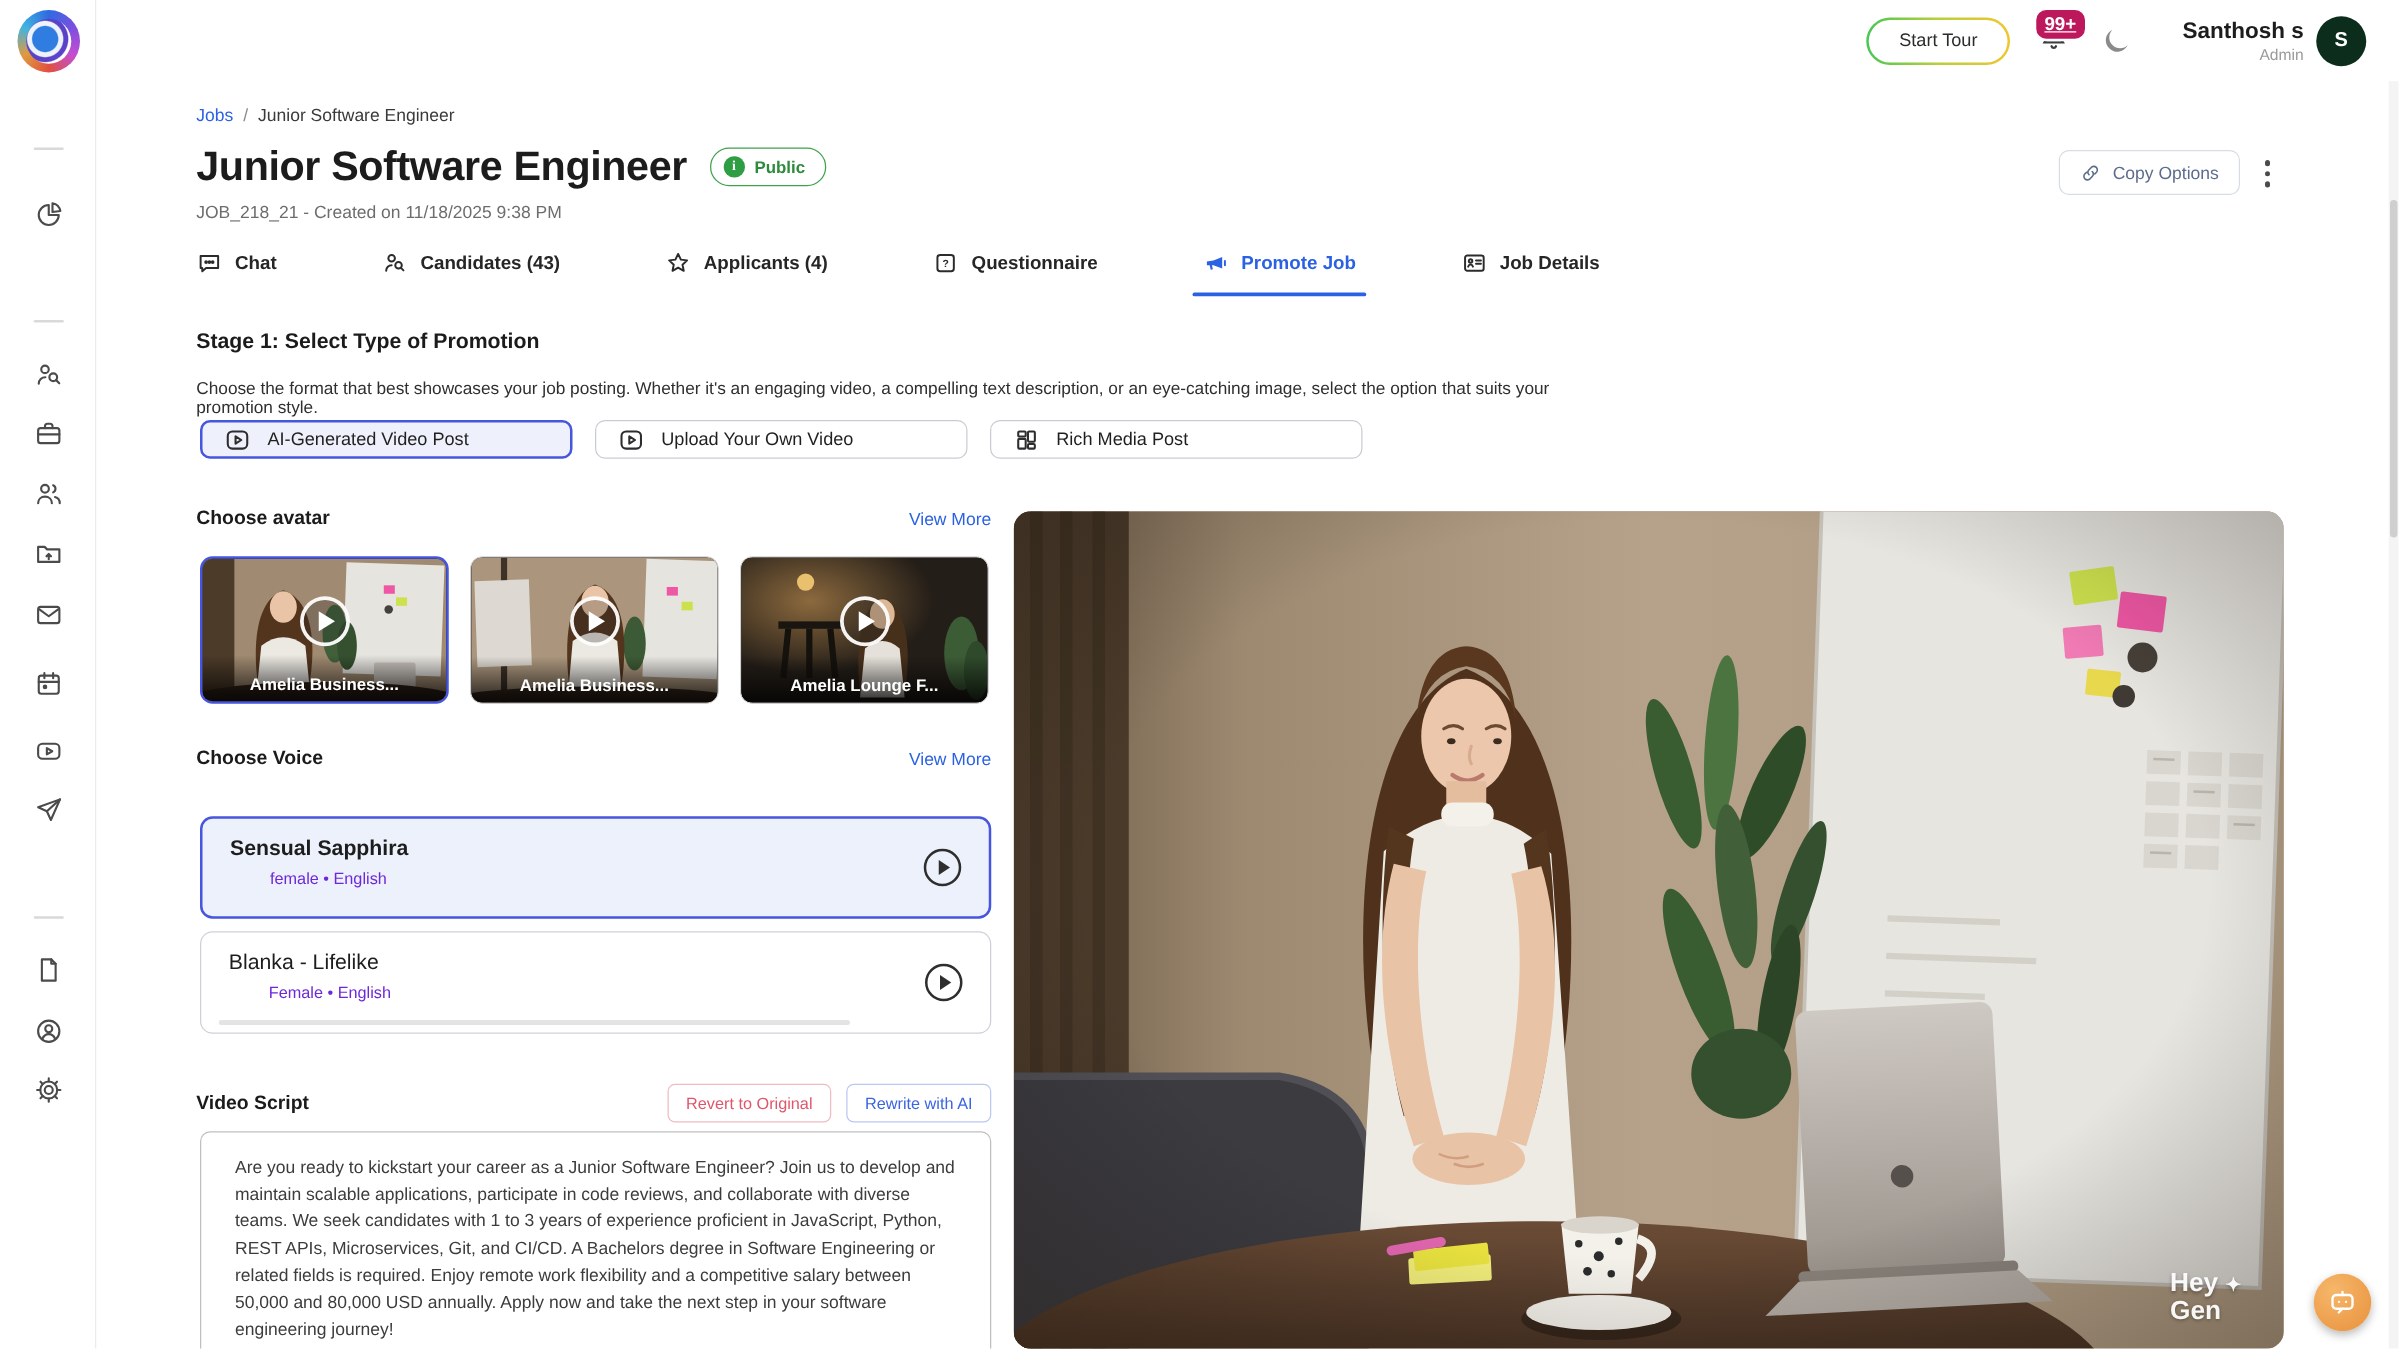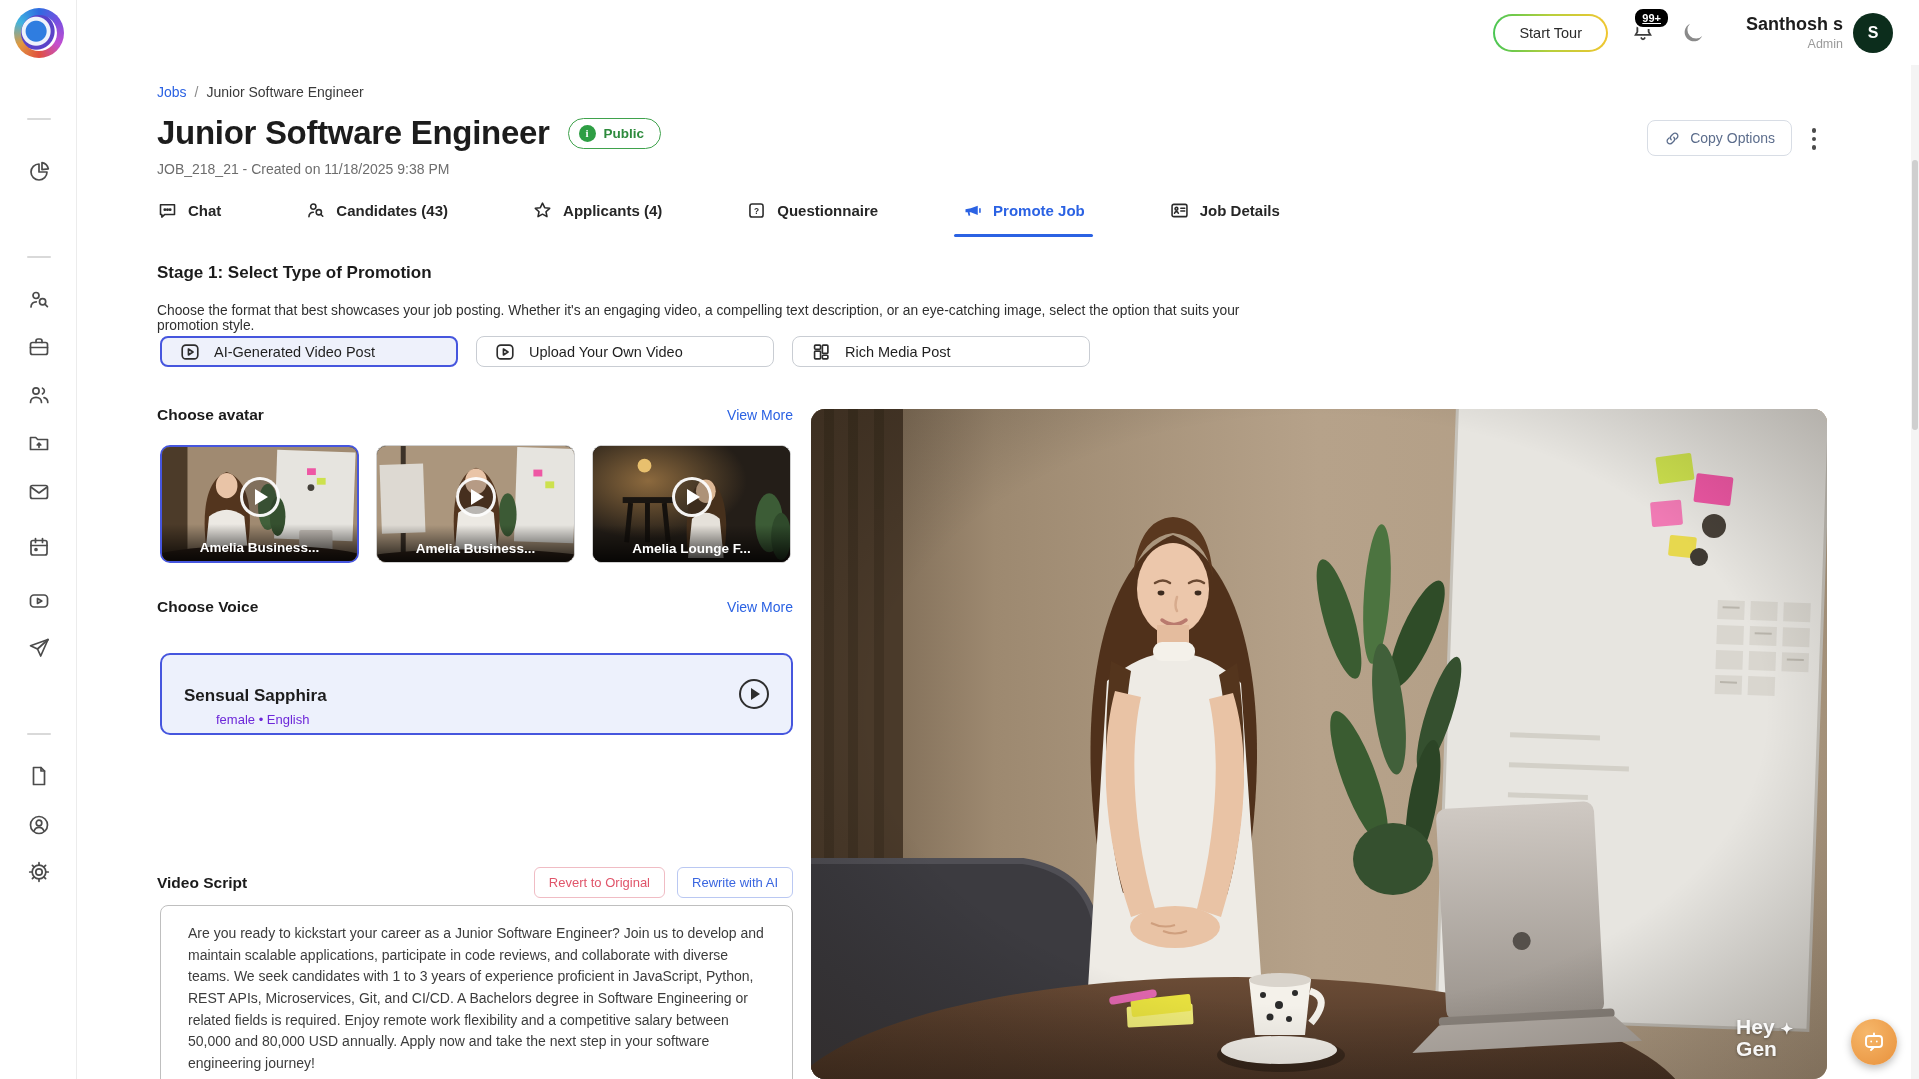--- a/index.html
+++ b/index.html
@@ -23,7 +23,7 @@
   .tour-btn { background:#fff; border:none; border-radius:999px; padding:9px 24px; font-size:14.5px; color:#2b2b2b; font-family:inherit; cursor:pointer; }
   .bell-wrap { position:relative; margin-left:22px; cursor:pointer; }
   .bell-wrap svg { width:26px; height:26px; stroke:#3d3d3d; fill:none; stroke-width:1.7; stroke-linecap:round; }
-  .bell-badge { position:absolute; top:-11px; right:-14px; background:#000000; color:#fff; font-size:11px; font-weight:bold; padding:3px 7px; border-radius:10px; border:2px solid #fff;text-decoration:underline; }
+  .bell-badge { position:absolute; top:-11px; right:-14px; background:#be185d; color:#fff; font-size:15px; font-weight:bold; padding:3px 7px; border-radius:10px; border:2px solid #fff;text-decoration:underline; }
   .moon { margin-left:24px; cursor:pointer; display:flex; }
   .moon svg { width:26px; height:26px; fill:#8a8a8a; }
   .user-block { margin-left:40px; text-align:right; cursor:pointer; }

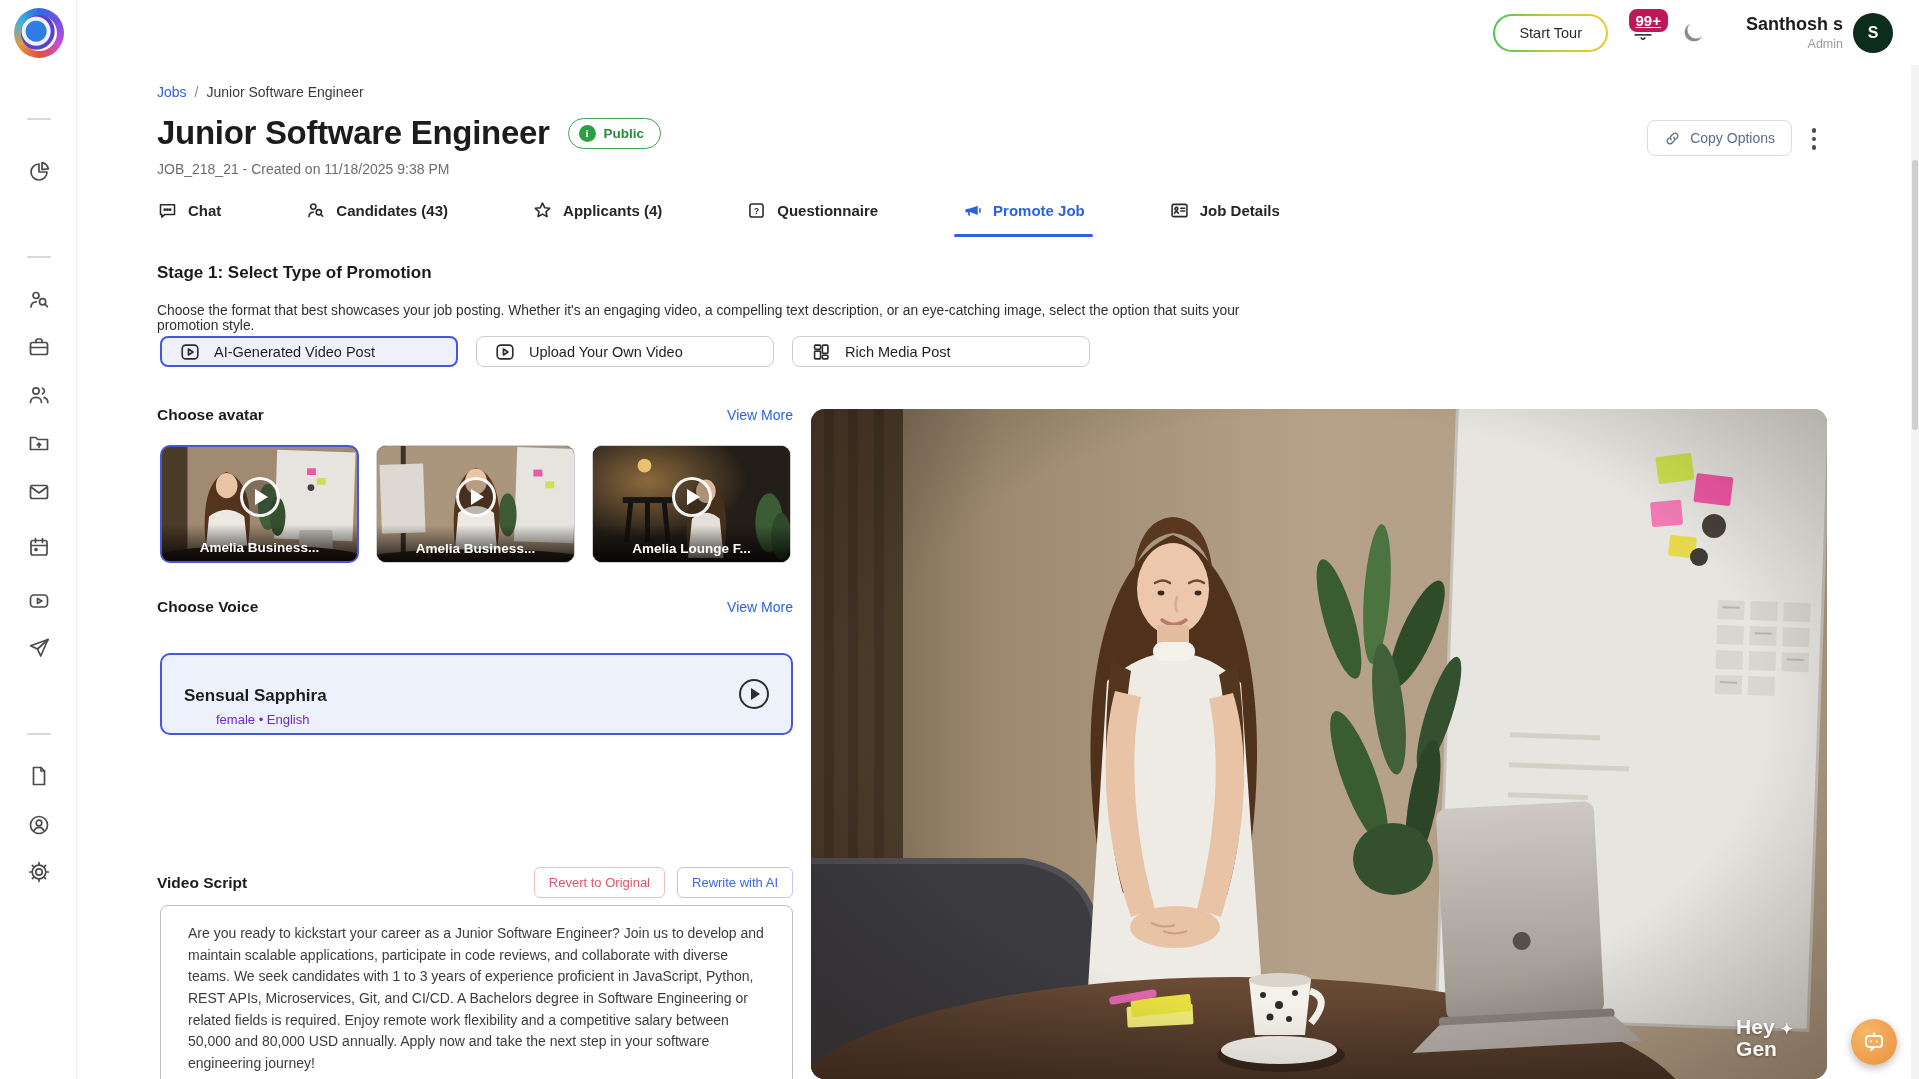--- a/index.html
+++ b/index.html
@@ -80,7 +80,7 @@
   .play-ov::after { content:""; border-style:solid; border-width:8px 0 8px 13px; border-color:transparent transparent transparent #fff; margin-left:3px; }
 
   
-  .vc { position:absolute; left:160px; width:633px; height:82px; border-radius:10px; padding:31px 22px; cursor:pointer; }
+  .vc { position:absolute; left:160px; width:633px; height:82px; border-radius:10px; padding:14px 22px; cursor:pointer; }
   .vc.sel { top:653px; border:2px solid #4656de; background:#edf1fc; }
   .vc.plain { top:745px; border:1px solid #cdd1d7; background:#fff; }
   .vc-name { font-size:17px; color:#1d1d1d; }

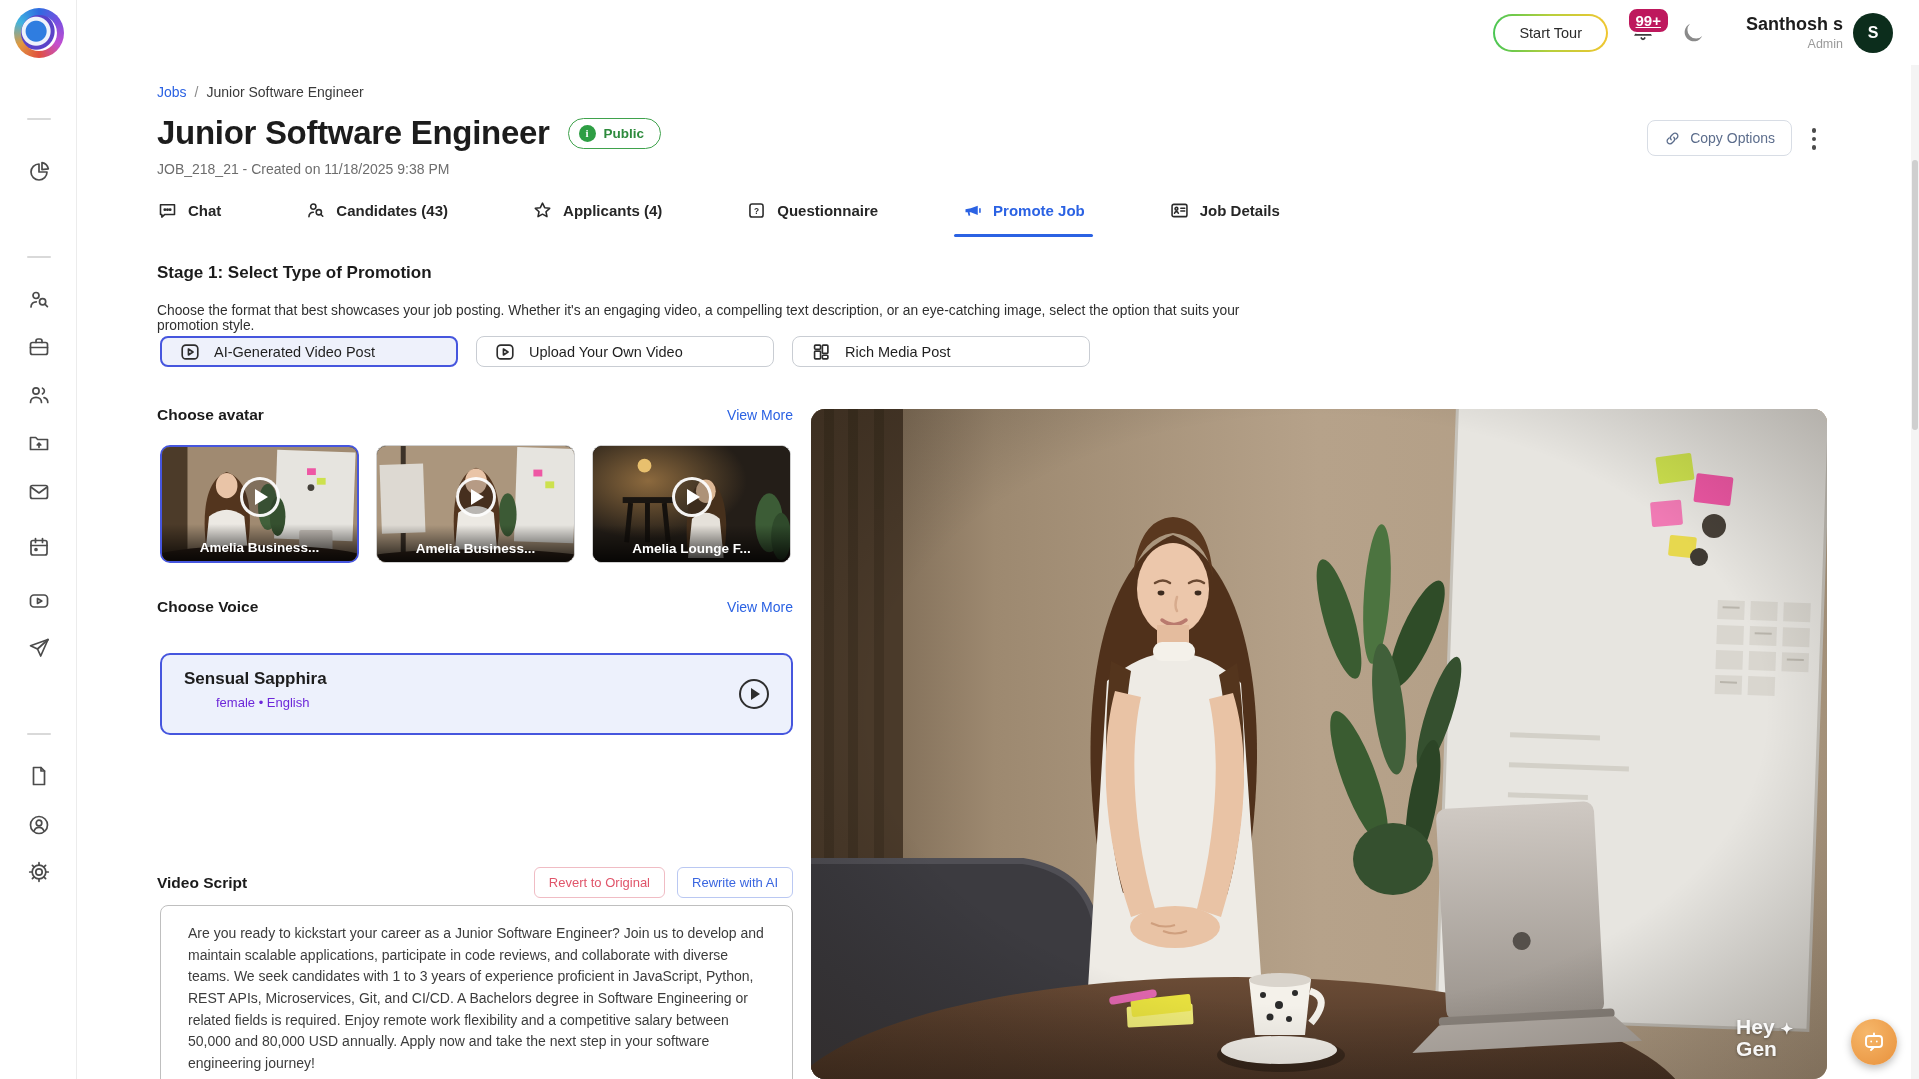--- a/index.html
+++ b/index.html
@@ -410,6 +410,12 @@
     <div class="vc-name">Sensual Sapphira</div>
     <div class="vc-meta">female • English</div>
     <div class="vc-play"></div>
+  </div>
+  <div class="vc plain">
+    <div class="vc-name">Blanka - Lifelike</div>
+    <div class="vc-meta">Female • English</div>
+    <div class="vc-play"></div>
+    <div class="vc-scroll"></div>
   </div>
 
   <div class="script-row">

